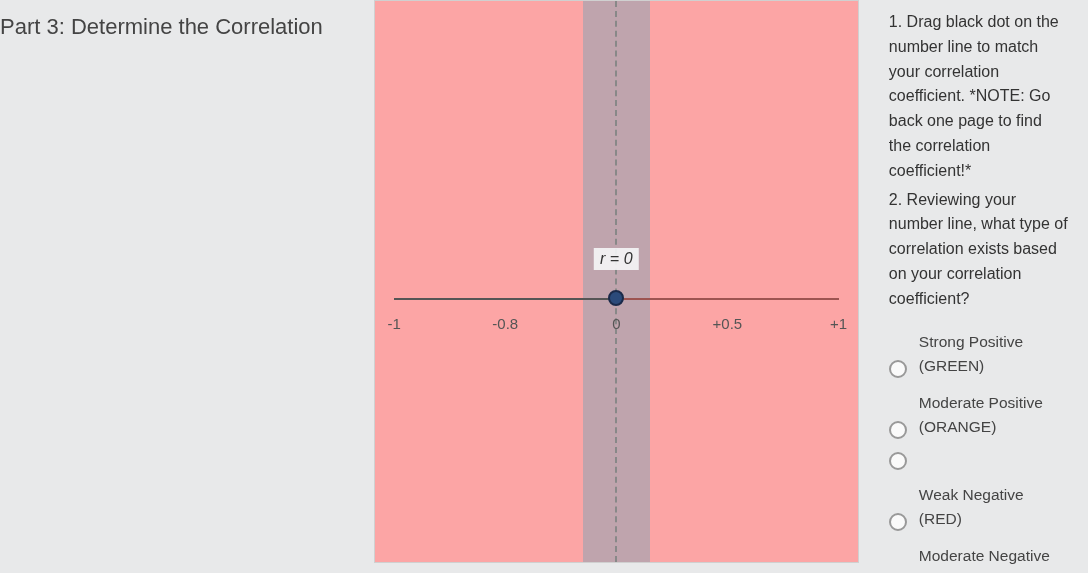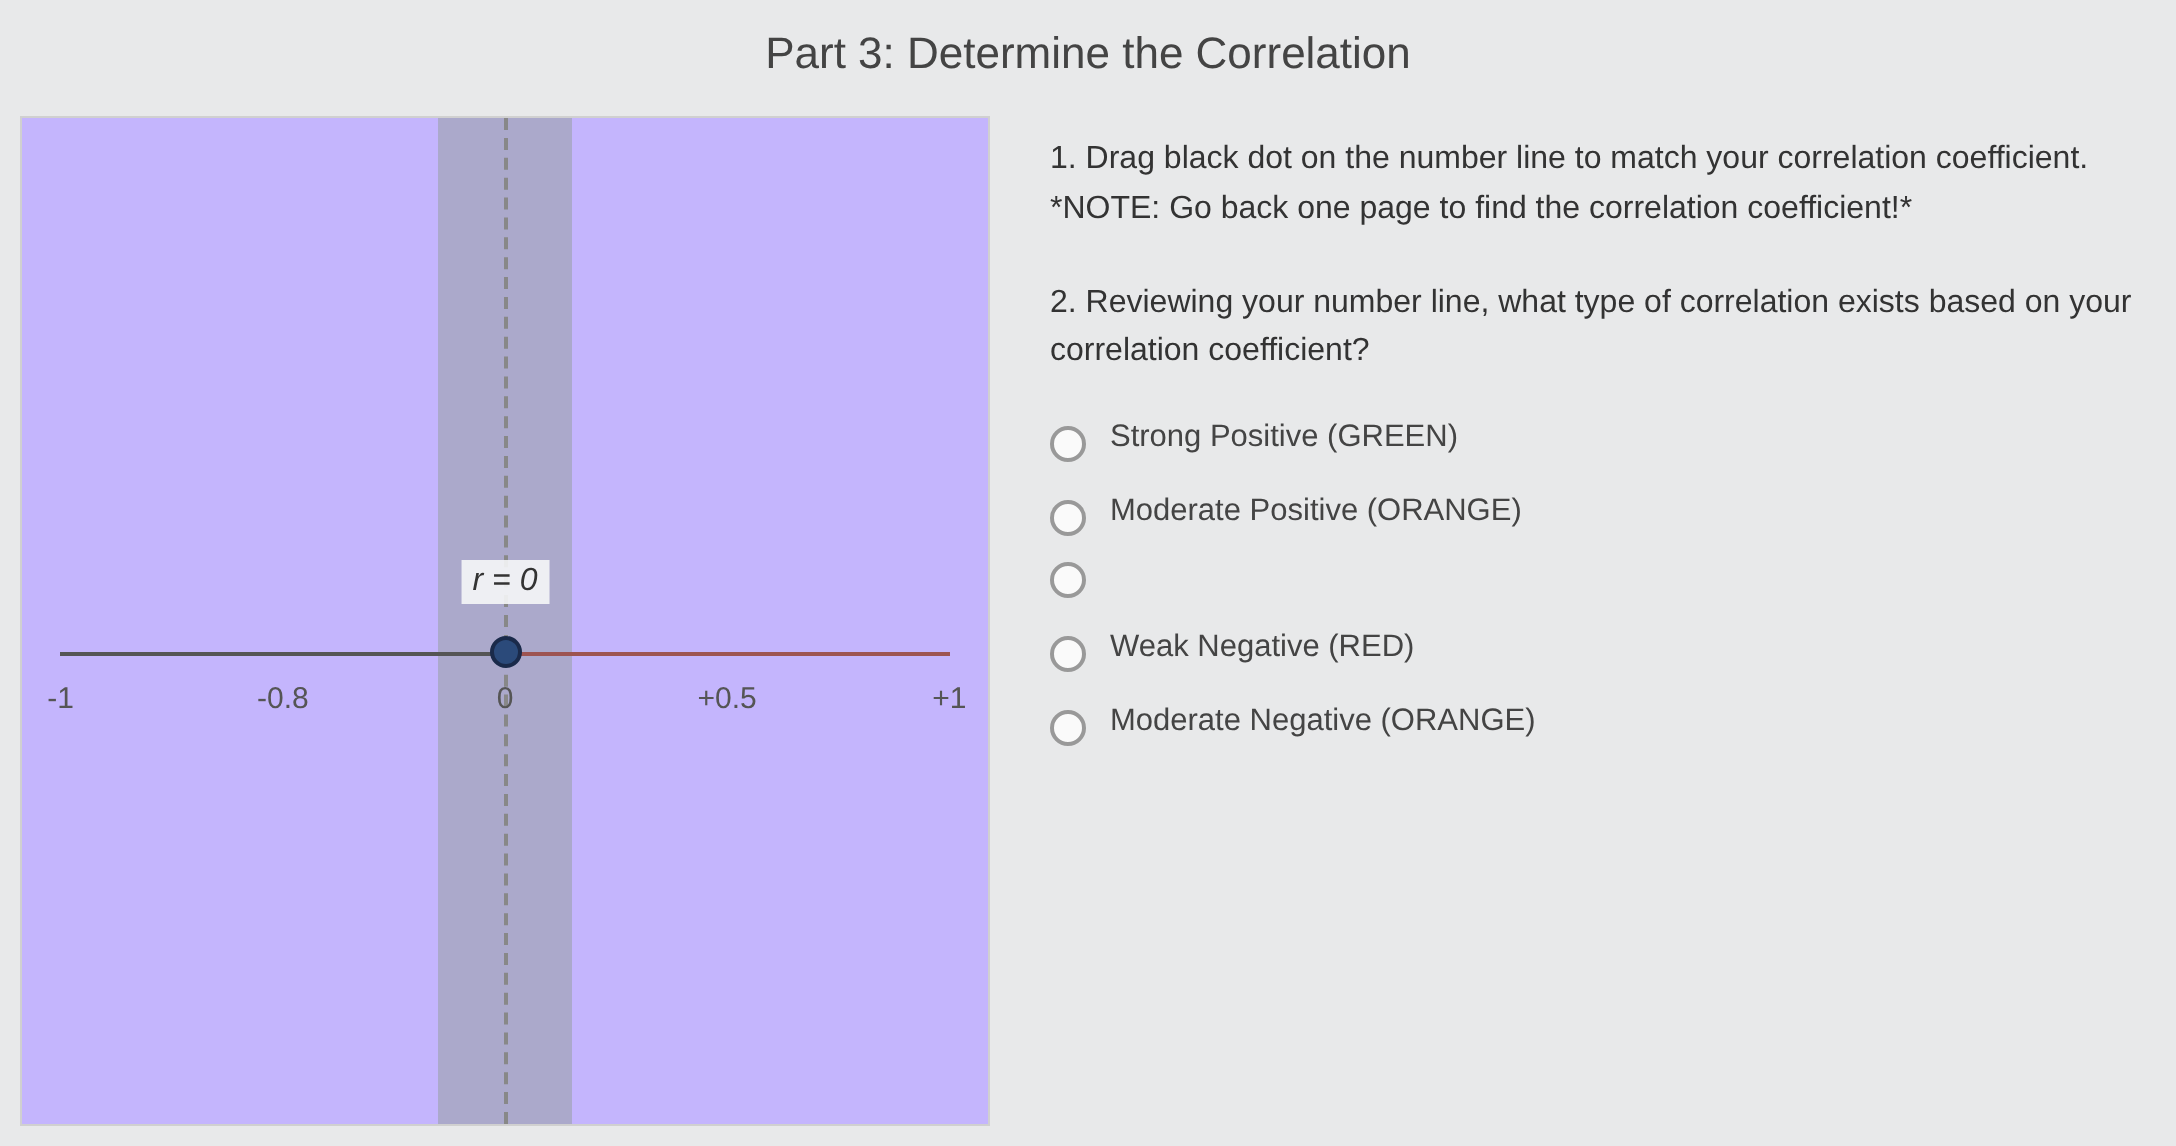--- a/index.html
+++ b/index.html
@@ -17,7 +17,7 @@
     }
     .container {
       display: flex;
-      flex-direction: column;
+      flex-direction: row;
       height: 100%;
     }
     .title {

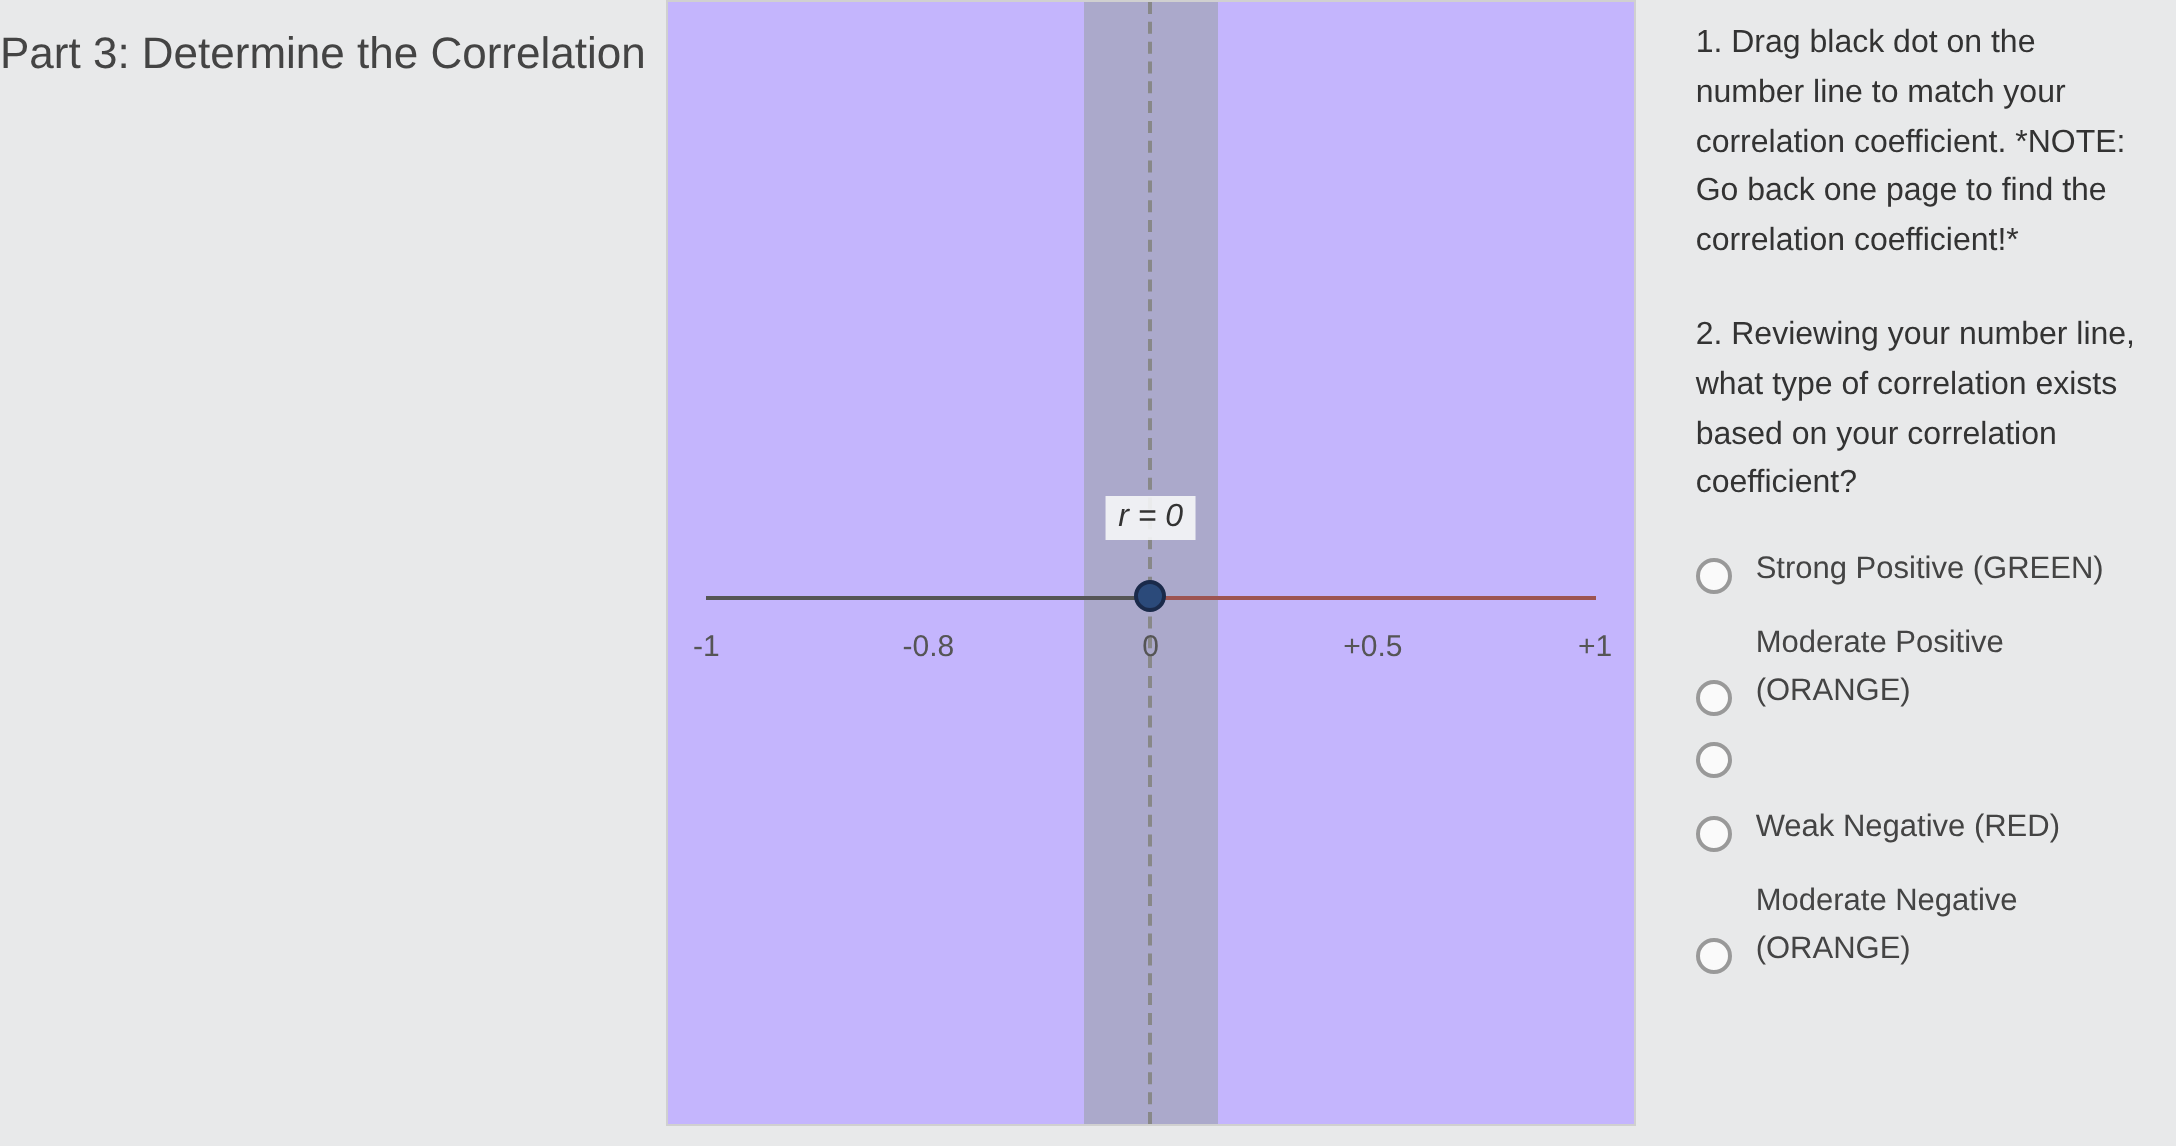--- a/index.html
+++ b/index.html
@@ -119,7 +119,7 @@
       line-height: 1.55;
     }
     .instruction {
-      margin-bottom: 22px;
+      margin-bottom: 4px;
     }
     .question {
       margin-bottom: 18px;

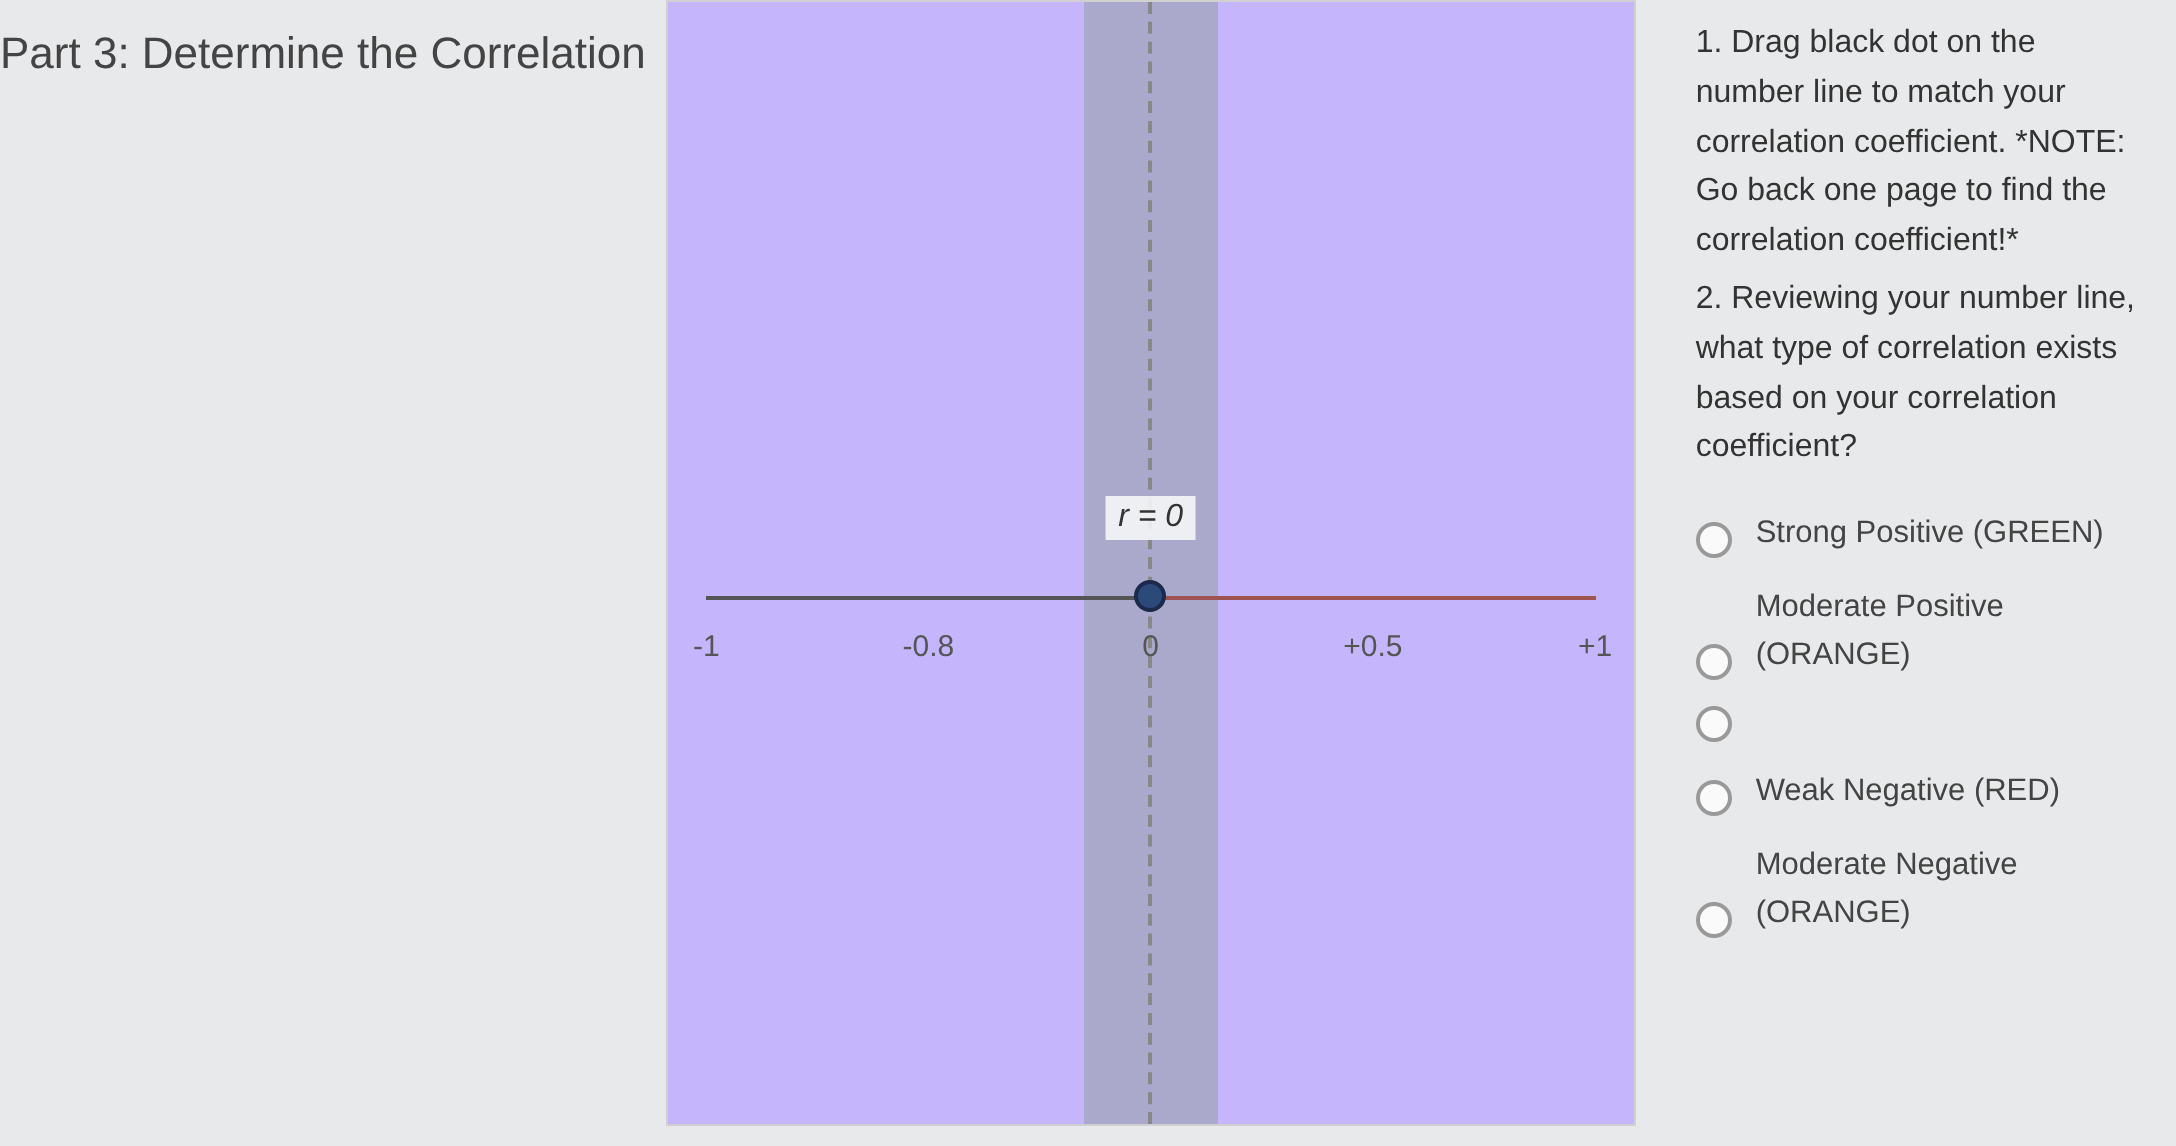--- a/index.html
+++ b/index.html
@@ -34,10 +34,11 @@
     }
     .left-panel {
       width: 485px;
-      background: #c4b5fd;
+      background: #fca5a5;
       border: 1px solid #d0d0d0;
       position: relative;
       overflow: hidden;
+      margin-left: 41px;
     }
     .number-line-area {
       position: absolute;

